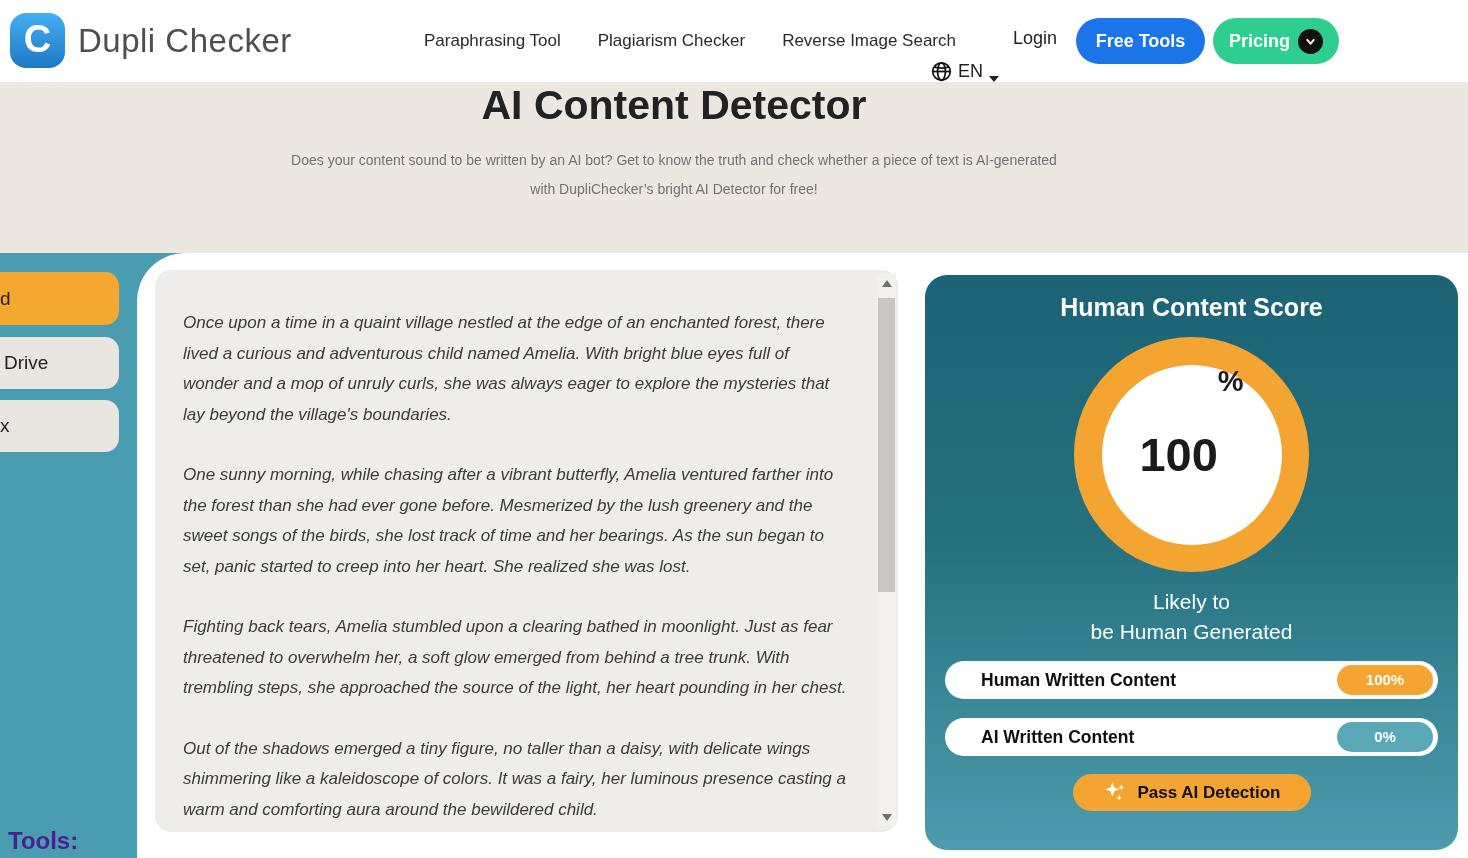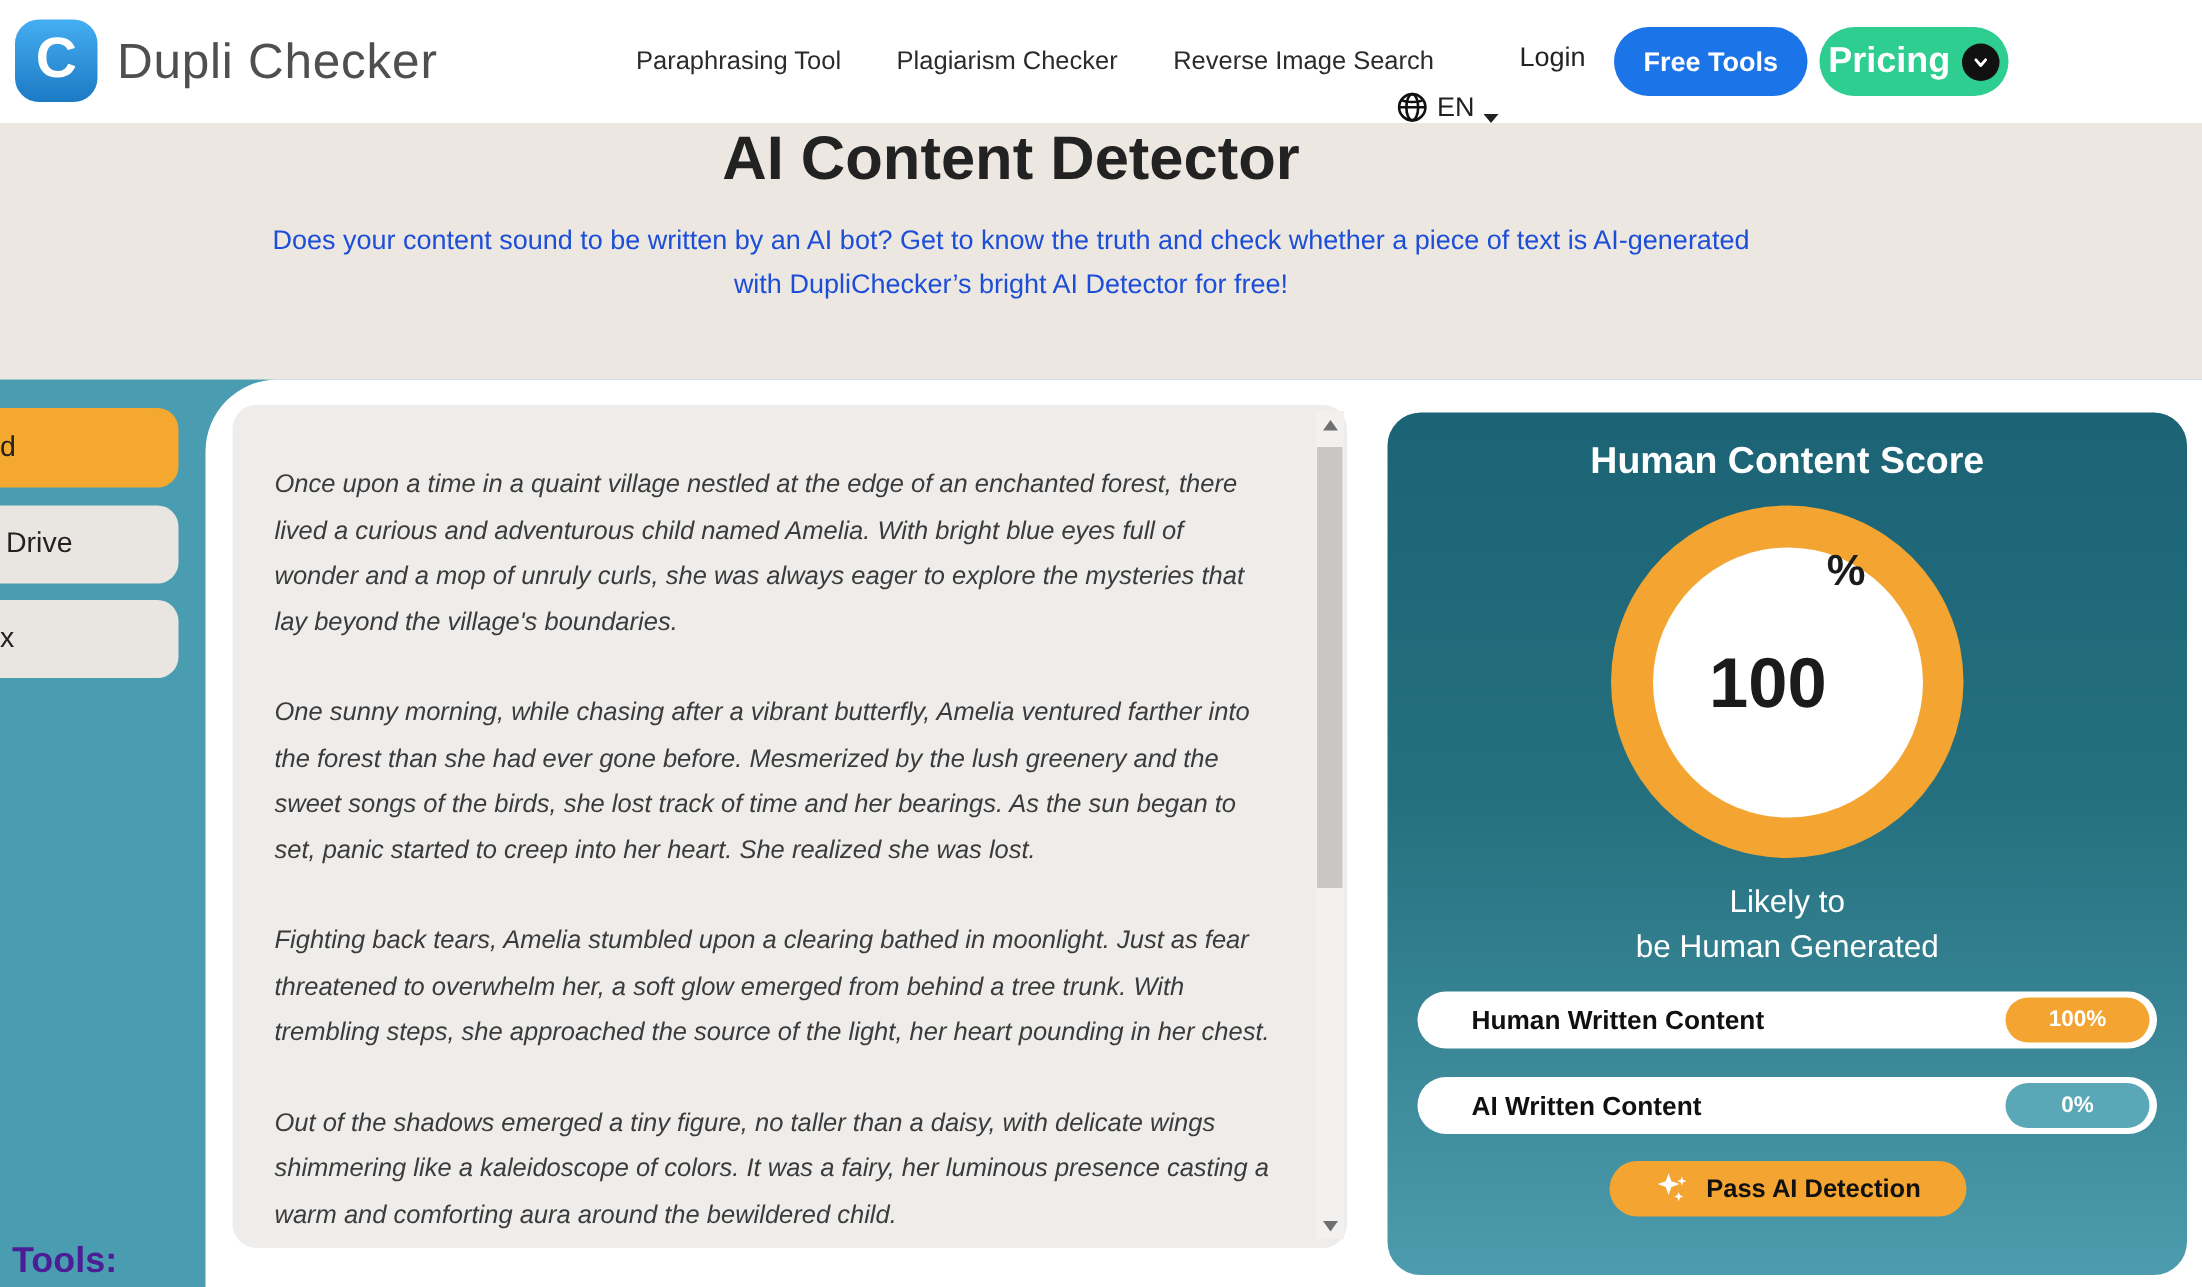--- a/index.html
+++ b/index.html
@@ -24,7 +24,7 @@
   .btn-free { position:absolute; left:1076px; top:18px; width:129px; height:46px; border:none;
     border-radius:23px; background:#1b74e8; color:#fff; font-size:18px; font-weight:bold; cursor:pointer; }
   .btn-pricing { position:absolute; left:1213px; top:18px; width:126px; height:46px; border:none;
-    border-radius:23px; background:#2ecd90; color:#fff; font-size:24px; font-weight:bold; cursor:pointer;
+    border-radius:23px; background:#2ecd90; color:#fff; font-size:18px; font-weight:bold; cursor:pointer;
     display:flex; align-items:center; justify-content:center; gap:8px; }
   .pricing-chevron { width:25px; height:25px; border-radius:50%; background:#111;
     display:flex; align-items:center; justify-content:center; }

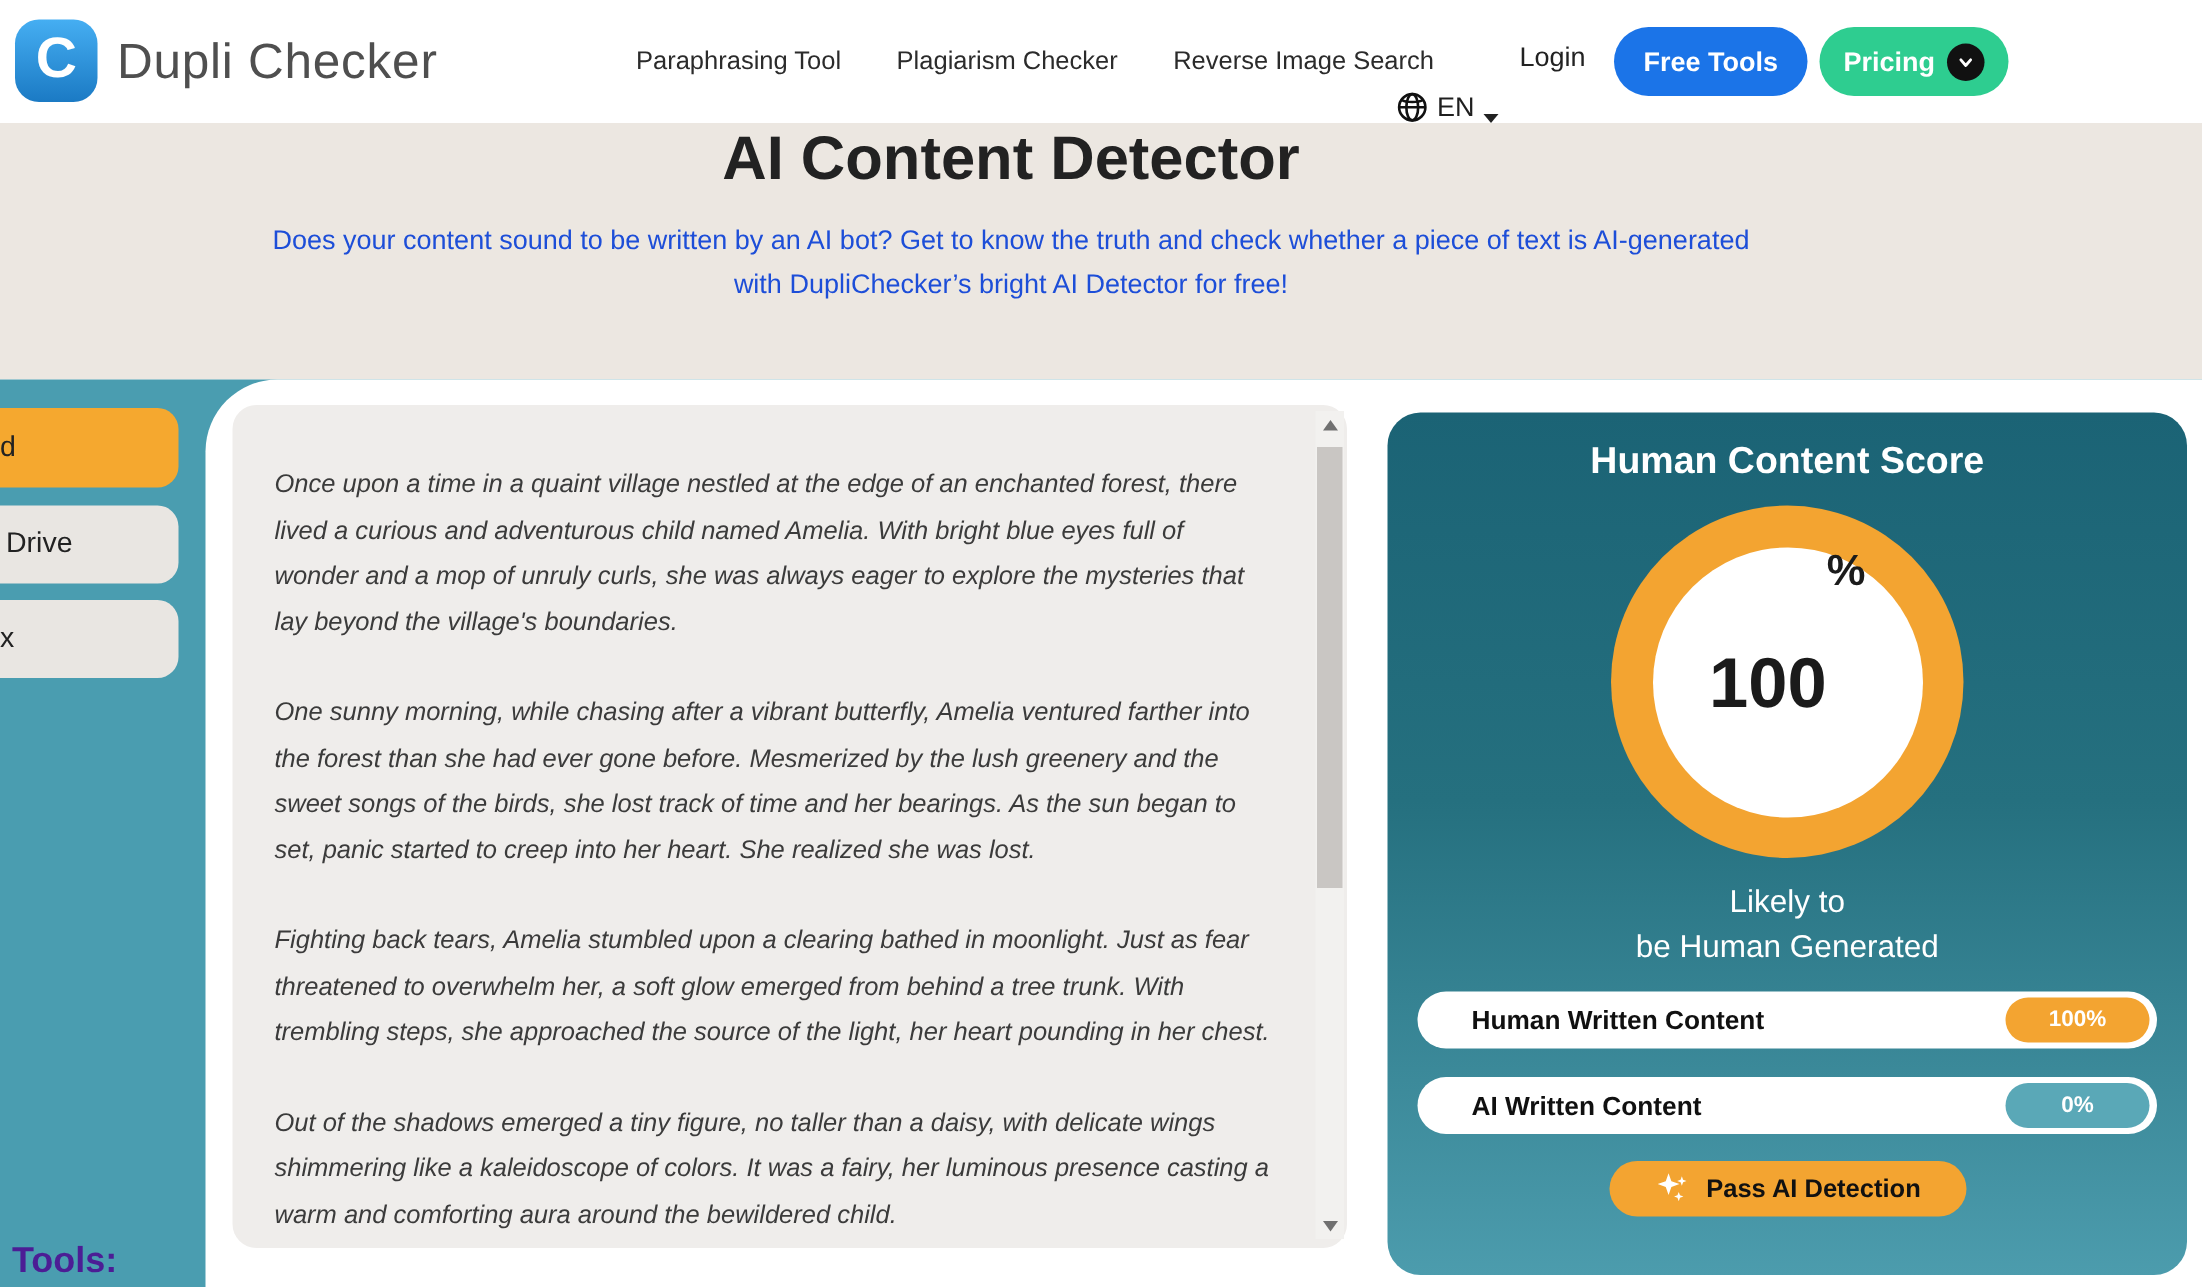--- a/index.html
+++ b/index.html
@@ -33,7 +33,7 @@
   .hero { width:1468px; height:171px; background:#ece7e1; }
   .hero-inner { width:1348px; text-align:center; }
   .hero-title { font-size:41px; font-weight:800; color:#222; }
-  .hero-sub { margin-top:17px; font-size:18px; color:#1d4ed8; line-height:29px; }
+  .hero-sub { margin-top:17px; font-size:14px; color:#737373; line-height:29px; }
 
   
   .main { position:relative; width:1468px; height:605px; background:#4a9db0; }

